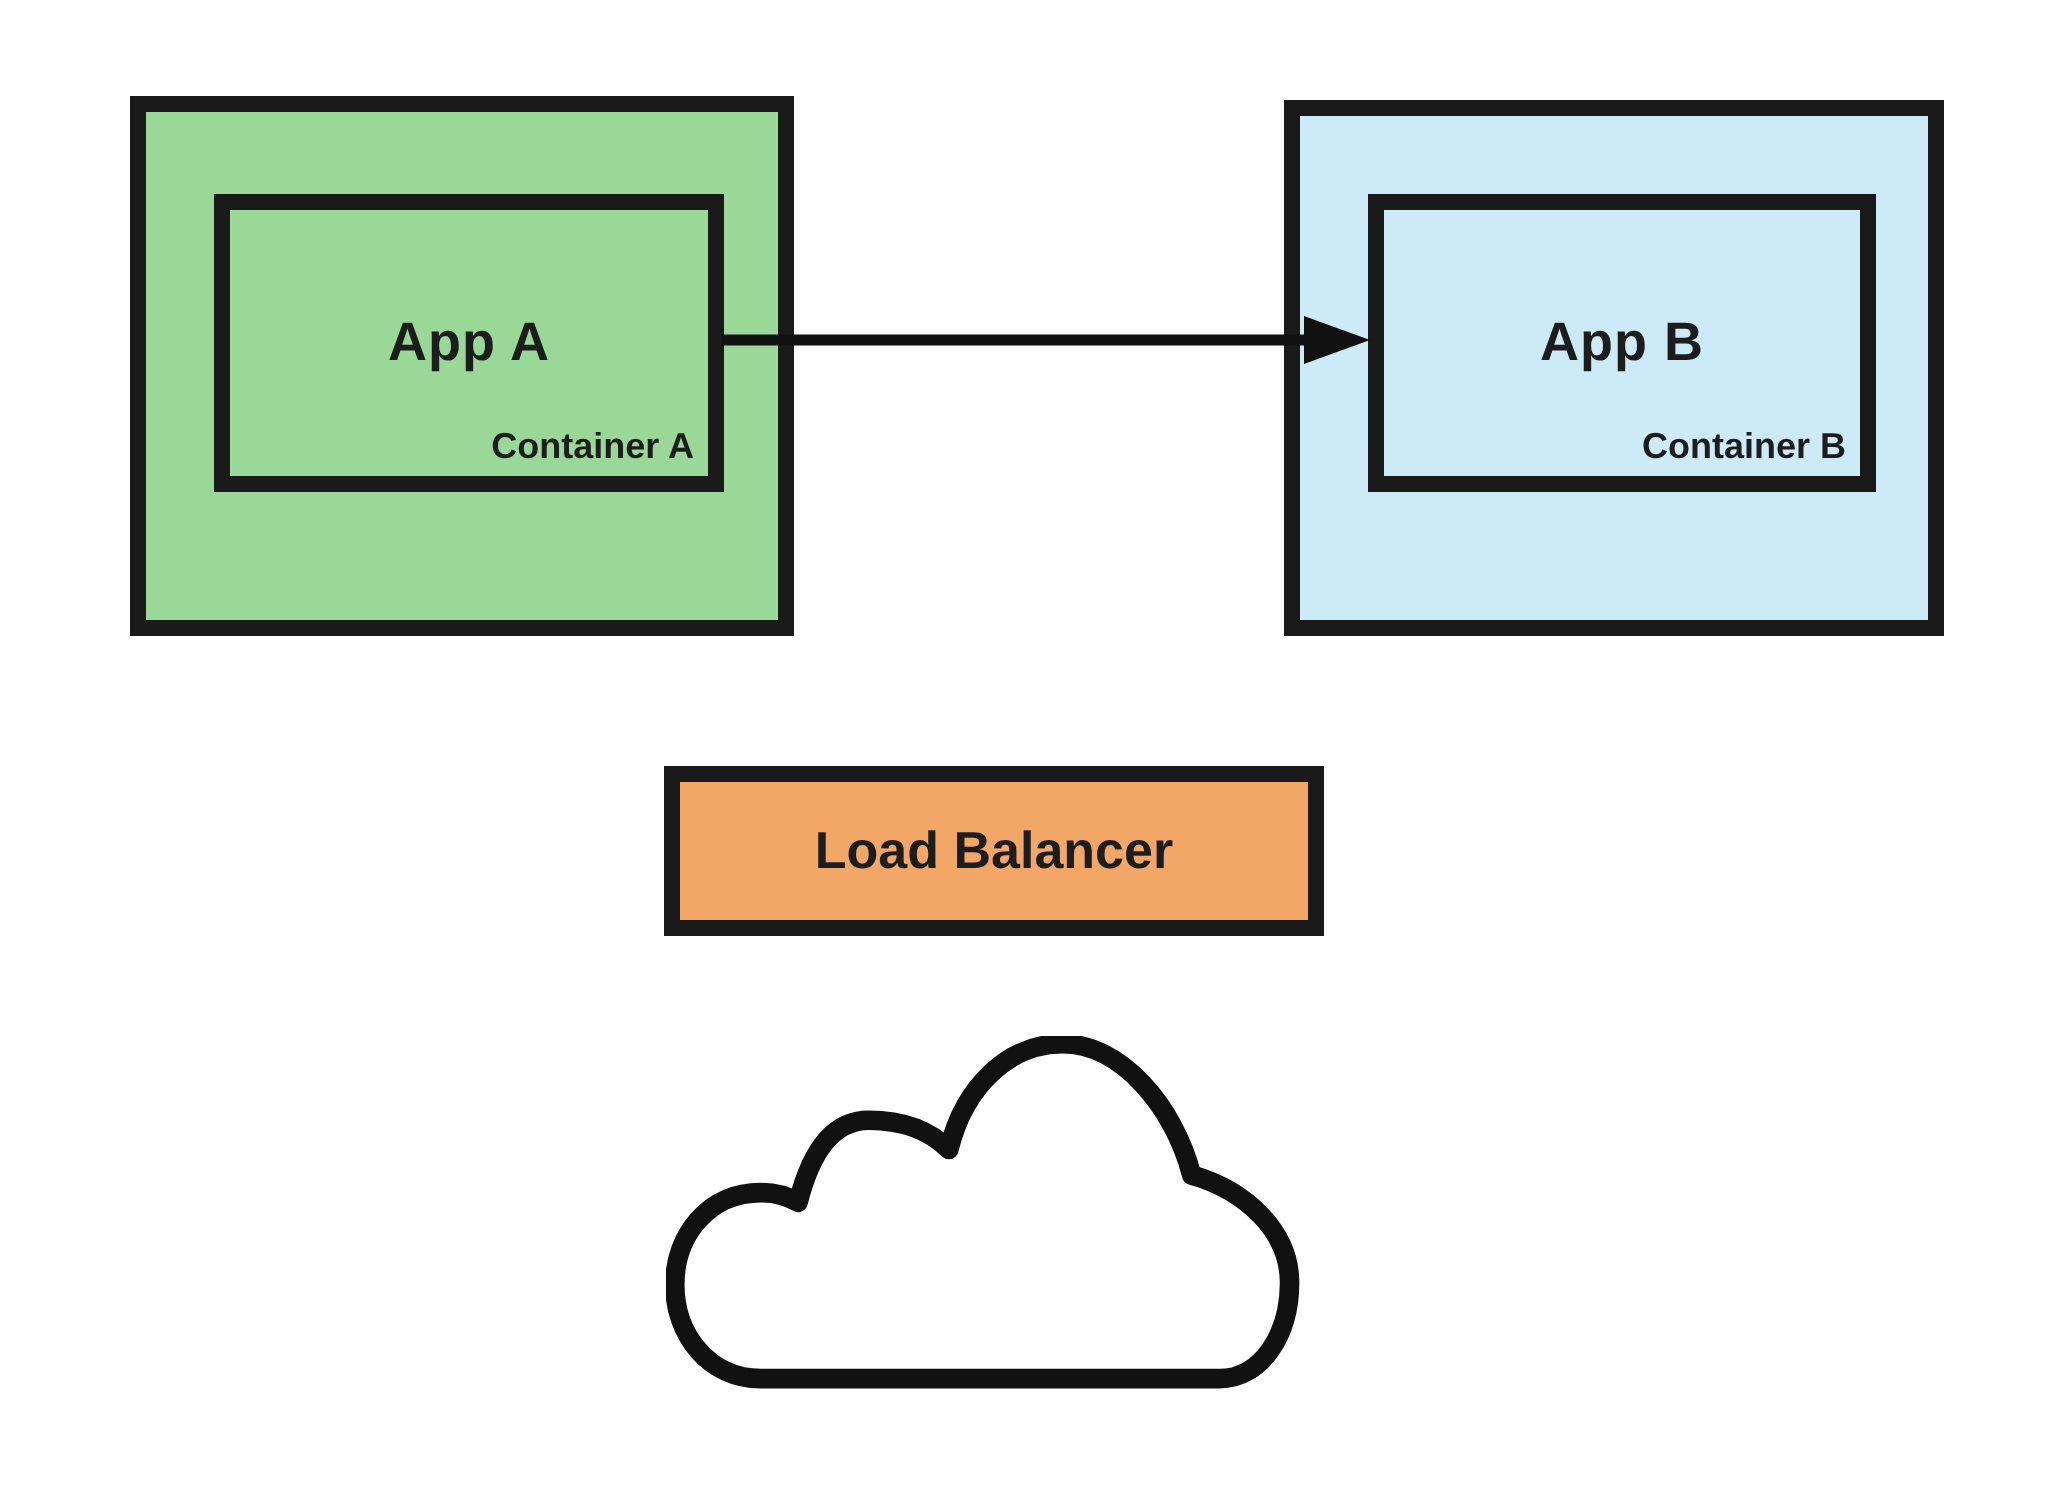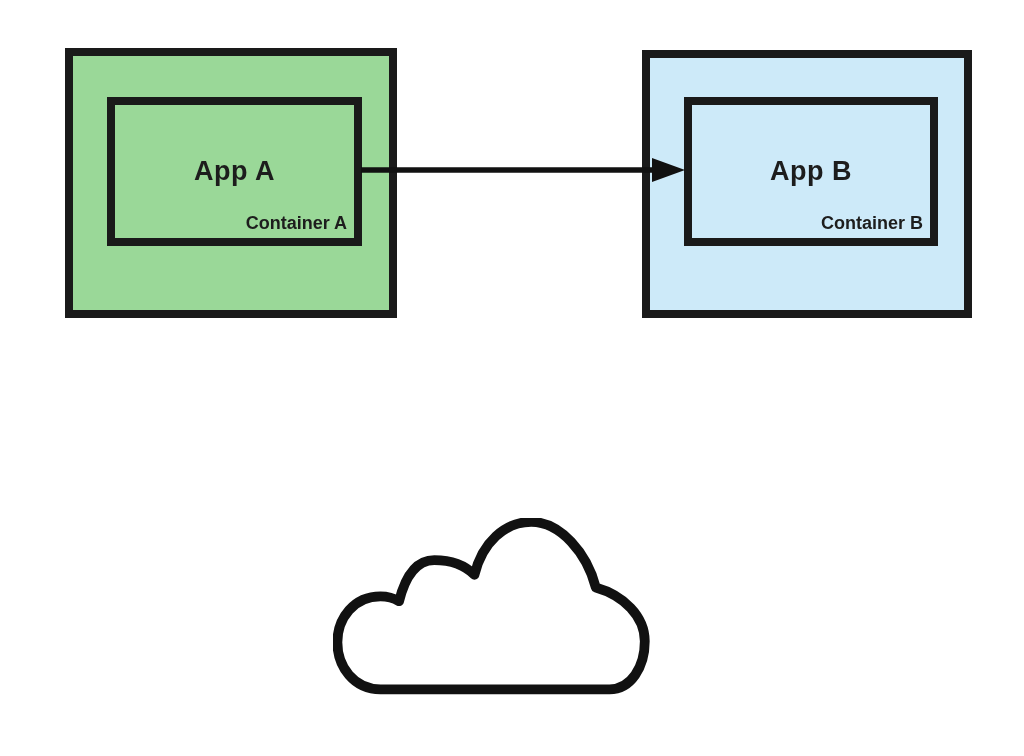--- a/index.html
+++ b/index.html
@@ -104,6 +104,9 @@
     <polygon points="300,8 300,32 333,20" fill="#111111"></polygon>
   </svg>
 
+  <div class="box lb-box">
+    <span class="lb-label">Load Balancer</span>
+  </div>
 
   <svg class="cloud-svg" viewBox="0 0 330 190" aria-hidden="true">
     <path d="M 282,175

